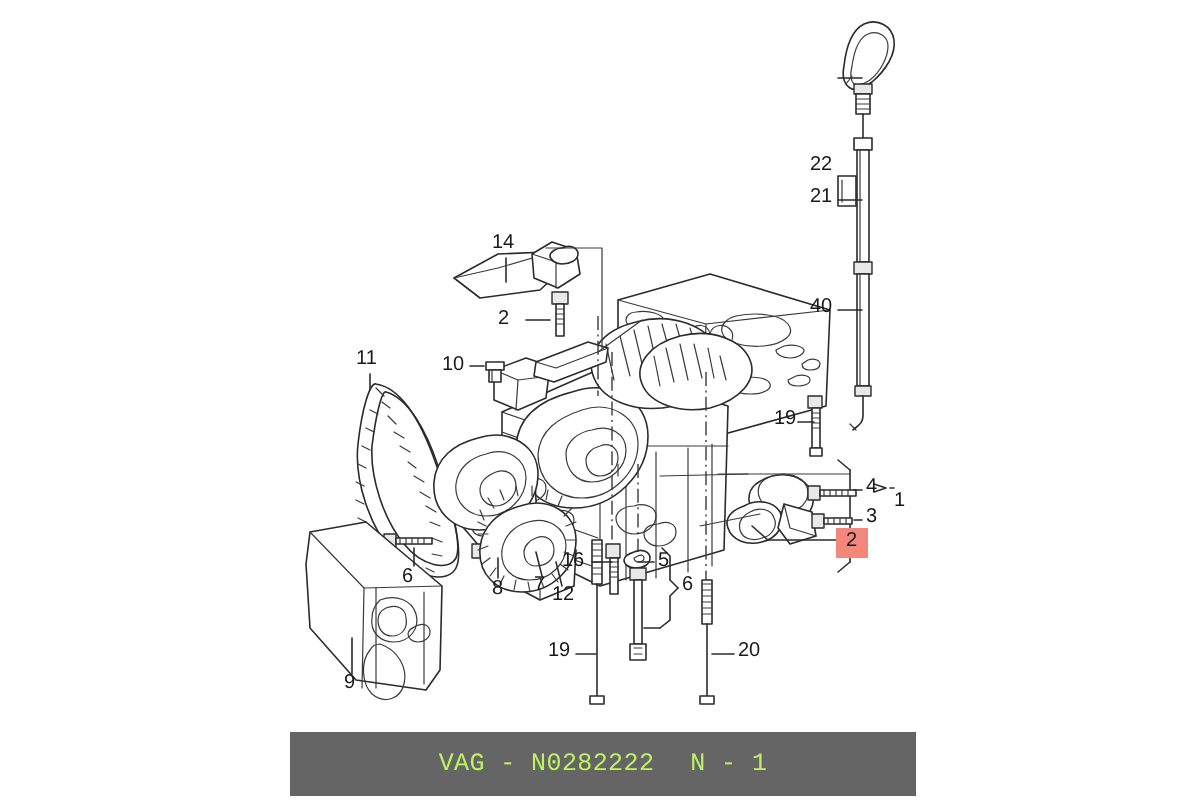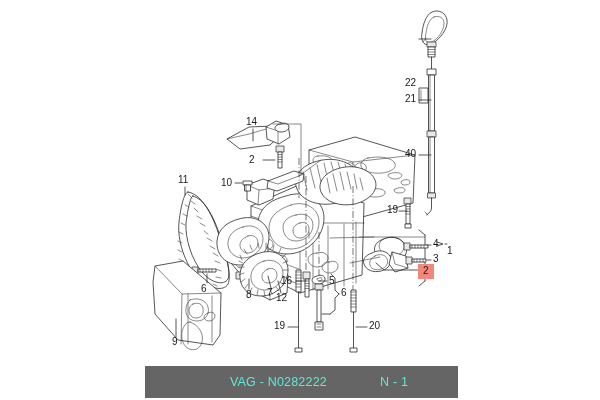--- a/index.html
+++ b/index.html
@@ -93,12 +93,11 @@
     gap: 18px;
   }
   #footer-bar .fx {
-    color: #5eead4;
-    font-family: Liberation Sans, sans-serif;
+    color: #bef264;
+    font-family: Liberation Mono, monospace;
     font-size: 12.5px;
     letter-spacing: 0.2px;
     white-space: nowrap;
-    margin-left: 35px;
   }
 </style>
 </head>

